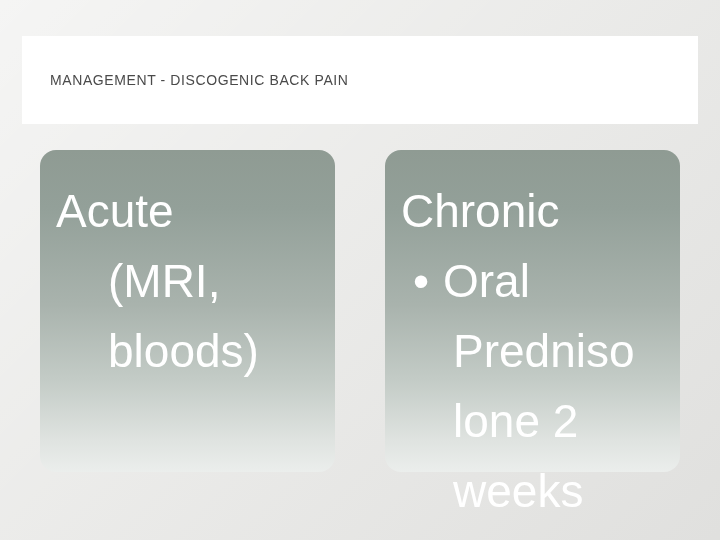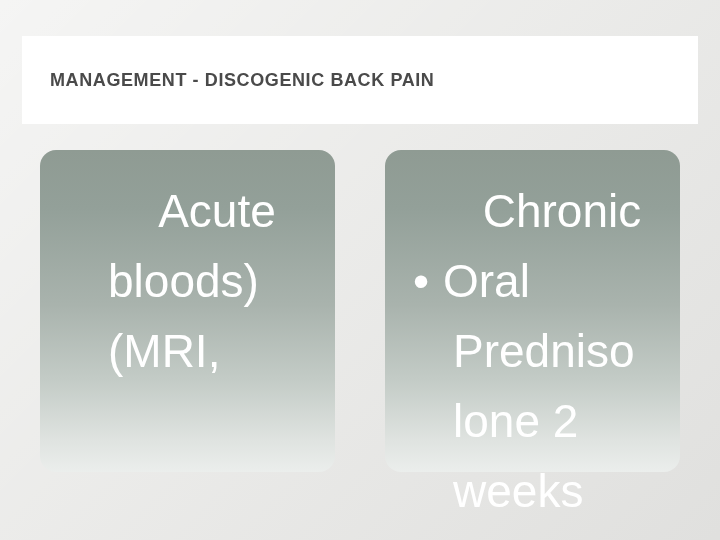--- a/index.html
+++ b/index.html
@@ -37,11 +37,11 @@
     padding-left: 28px;
   }
   .title-text {
-    font-size: 18px;
+    font-size: 14px;
     letter-spacing: 0.6px;
     color: #4a4a4a;
     font-family: "Liberation Sans", sans-serif;
-    font-weight: 700;
+    font-weight: 400;
     white-space: nowrap;
   }
   .cards {

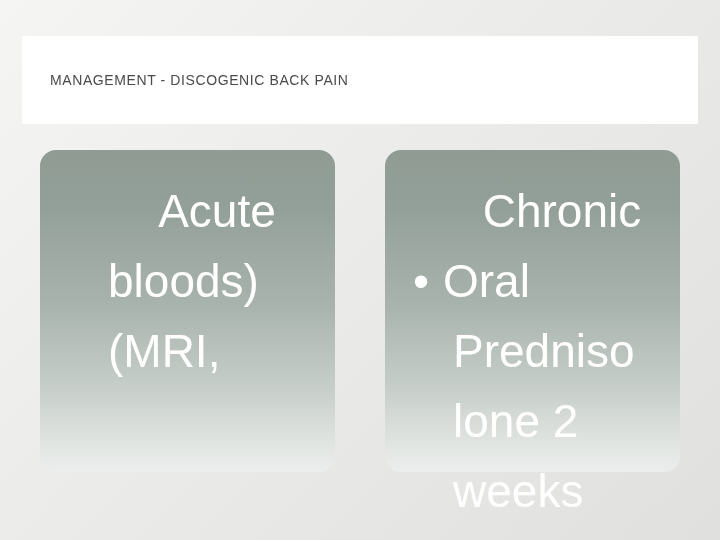--- a/index.html
+++ b/index.html
@@ -80,7 +80,6 @@
   }
   .card-text .heading {
     display: block;
-    text-align: center;
   }
   .card-text .bullet-line {
     display: block;

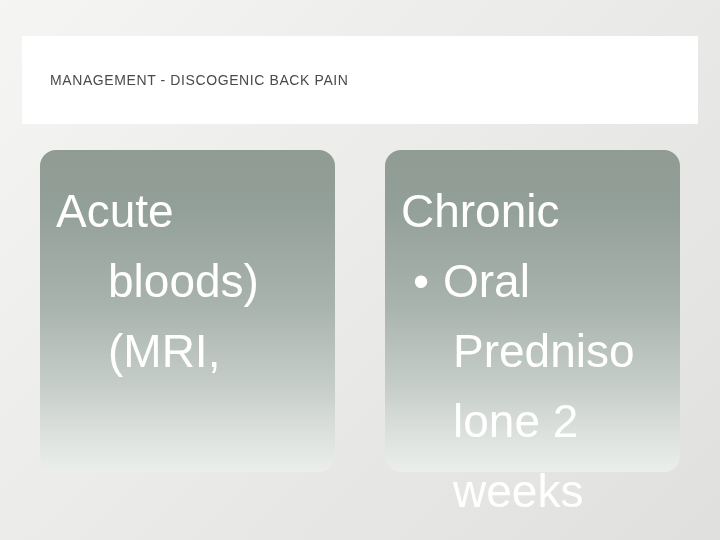--- a/index.html
+++ b/index.html
@@ -112,8 +112,8 @@
 
     <div class="card-text text-left">
       <span class="heading">Acute</span>
+      <span class="cont-line">(MRI,</span>
       <span class="cont-line">bloods)</span>
-      <span class="cont-line">(MRI,</span>
     </div>
 
     <div class="card-text text-right">

